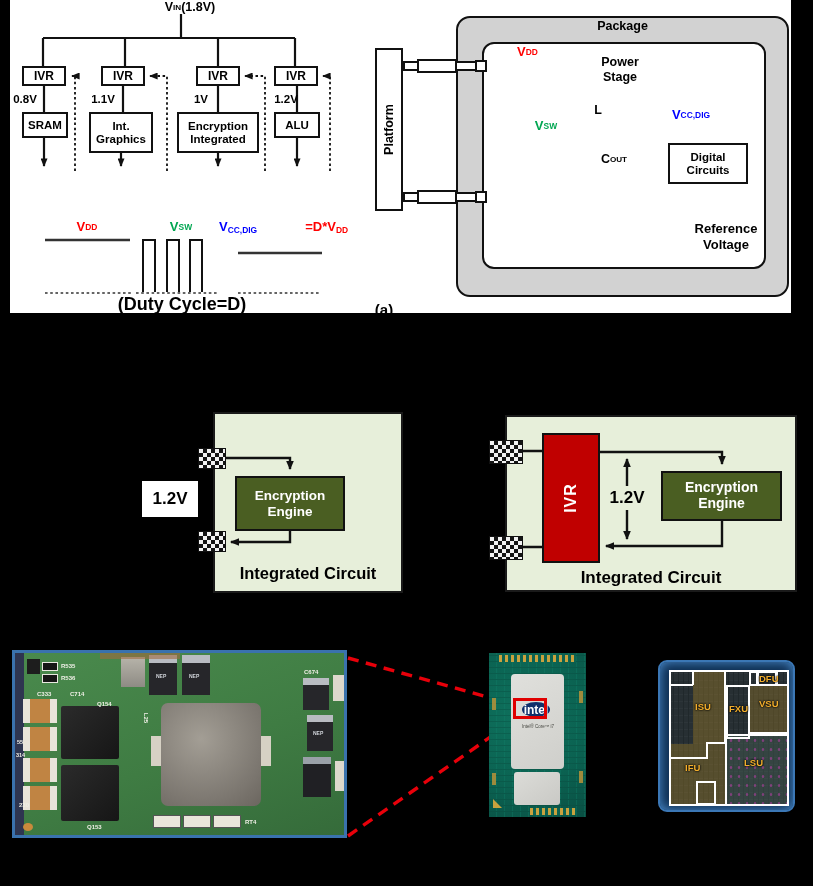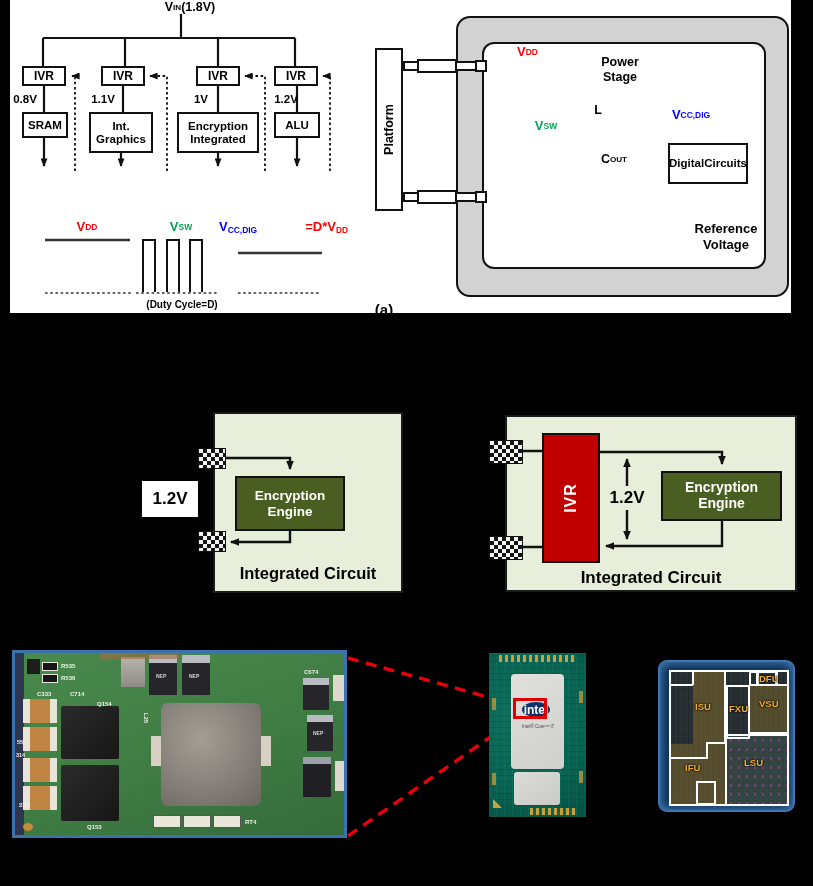--- a/index.html
+++ b/index.html
@@ -191,6 +191,7 @@
     </div>
 
   <div class="abs" style="left:456px;top:16px;width:333px;height:281px;background:#D2D2D2;border:2.5px solid #111;border-radius:14px;"></div>
+  <div class="lbl" style="left:456px;top:19px;width:333px;height:14px;font-size:12.5px;">Package</div>
   <div class="abs" style="left:482px;top:42px;width:284px;height:227px;background:#fff;border:2.2px solid #111;border-radius:12px;"></div>
 
   <div class="abs" style="left:403px;top:61px;width:76px;height:10px;background:#fff;border:2px solid #111;"></div>

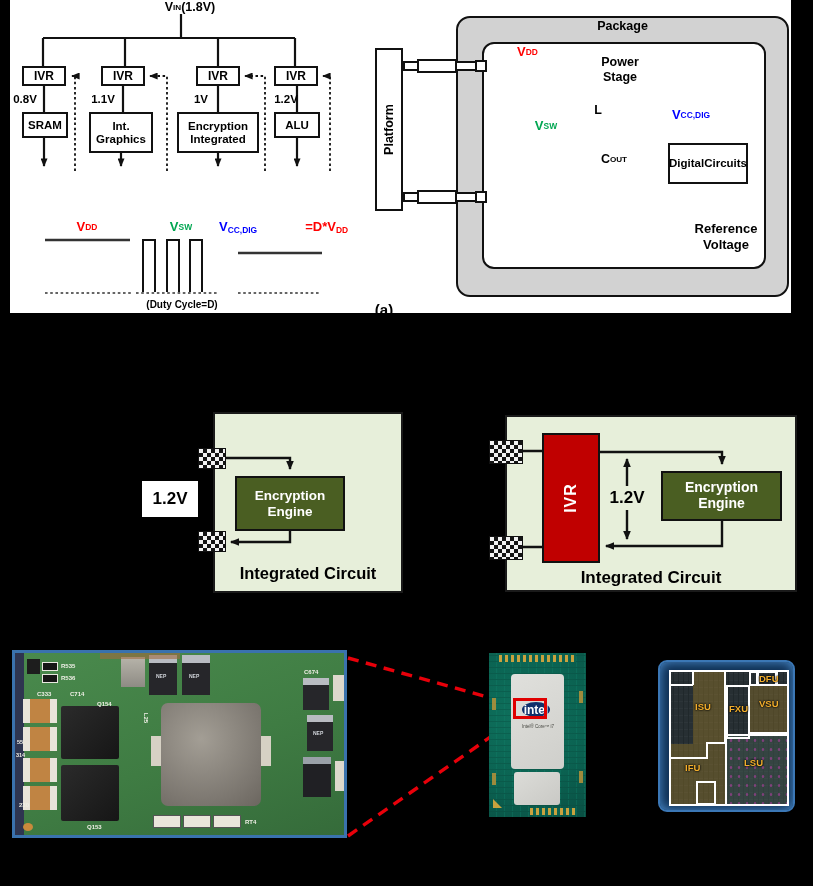--- a/index.html
+++ b/index.html
@@ -222,7 +222,7 @@
     <span>V</span>
       <sub>CC,DIG</sub>
     </div>
-  <div class="bx" style="left:668px;top:143px;width:80px;height:41px;font-size:11.5px;border-width:2.4px;flex-direction:row;">
+  <div class="bx" style="left:668px;top:143px;width:80px;height:41px;font-size:11.5px;border-width:2.4px;flex-direction:column;">
     <span>Digital</span>
       <span>Circuits</span>
     </div>

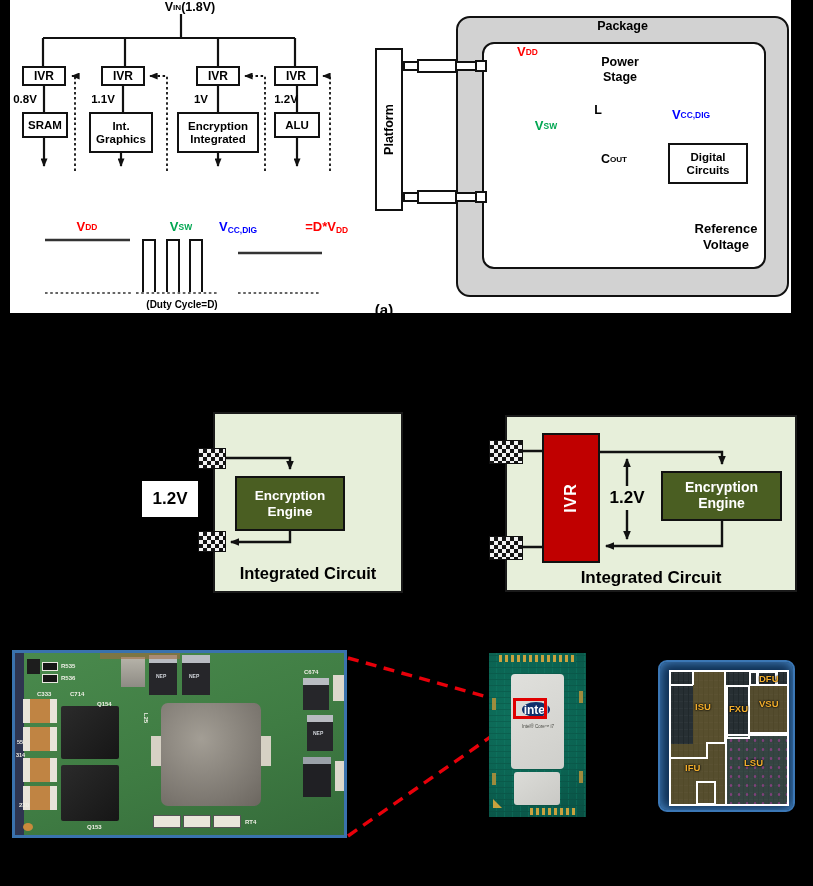--- a/index.html
+++ b/index.html
@@ -183,7 +183,7 @@
     <span class="blu"><span>V</span><sub>CC,DIG</sub></span>
       <span class="red"><span>=D*</span><span>V</span><sub>DD</sub></span>
     </div>
-  <div class="lbl" style="left:112px;top:296px;width:140px;height:16px;font-size:10px;">(Duty Cycle=D)</div>
+  <div class="lbl" style="left:112px;top:296px;width:140px;height:16px;font-size:18px;">(Duty Cycle=D)</div>
   <div class="lbl" style="left:364px;top:302px;width:40px;height:11px;font-size:15px;line-height:15px;overflow:hidden;align-items:flex-start;">(a)</div>
 
   <div class="bx" style="left:375px;top:48px;width:28px;height:163px;border-width:2.5px;">

